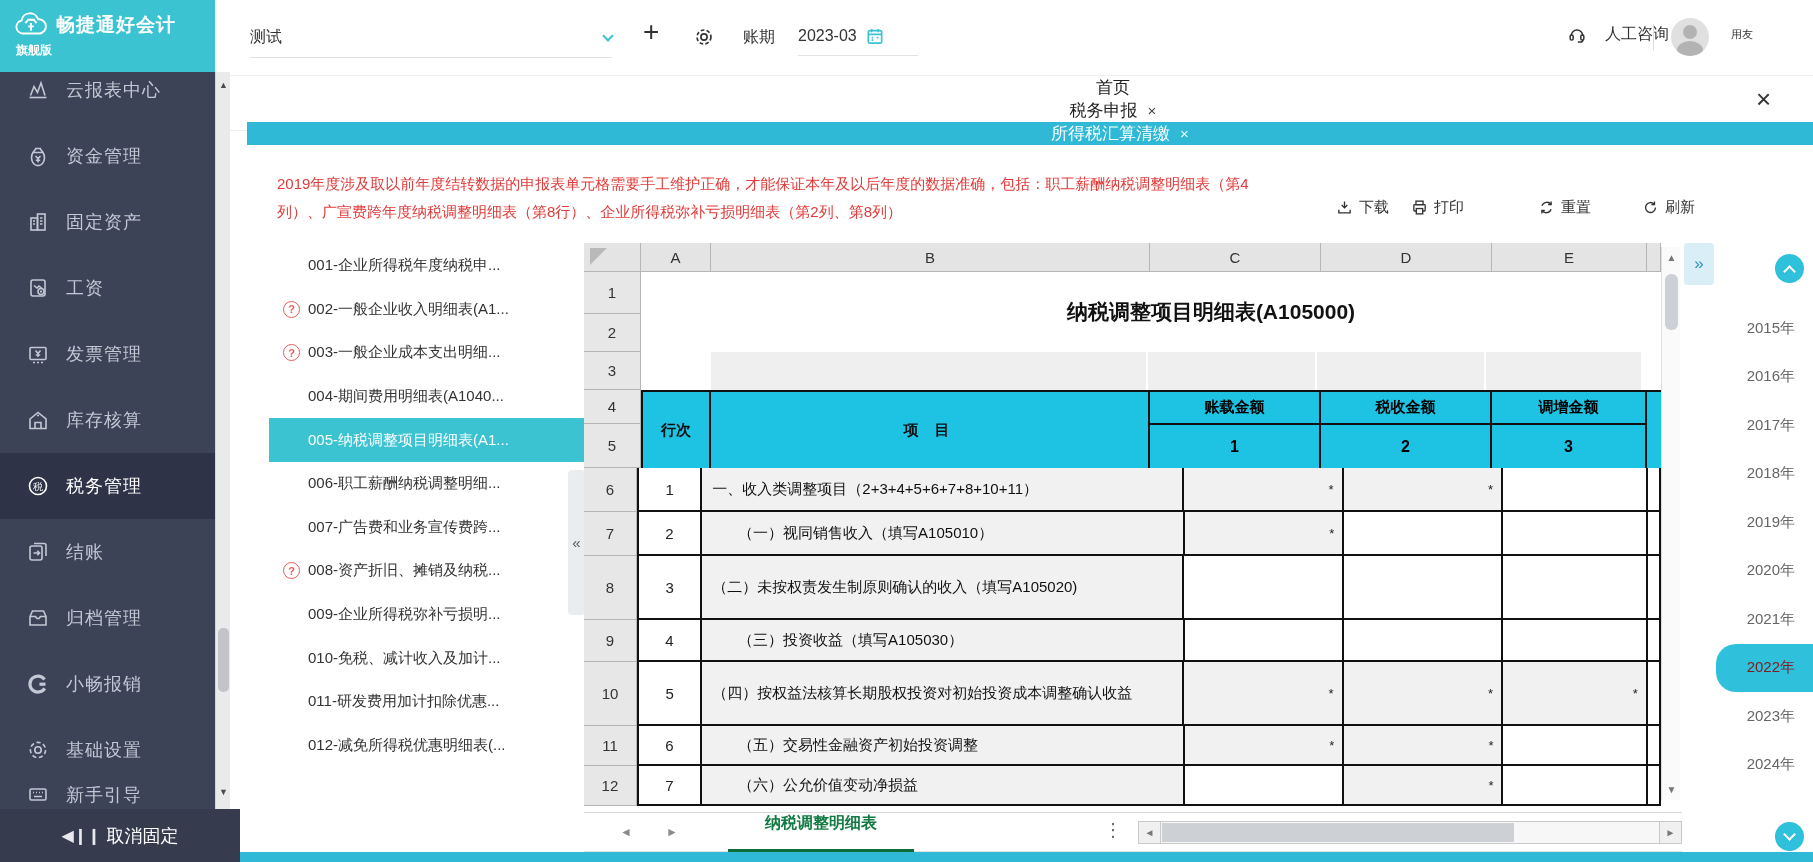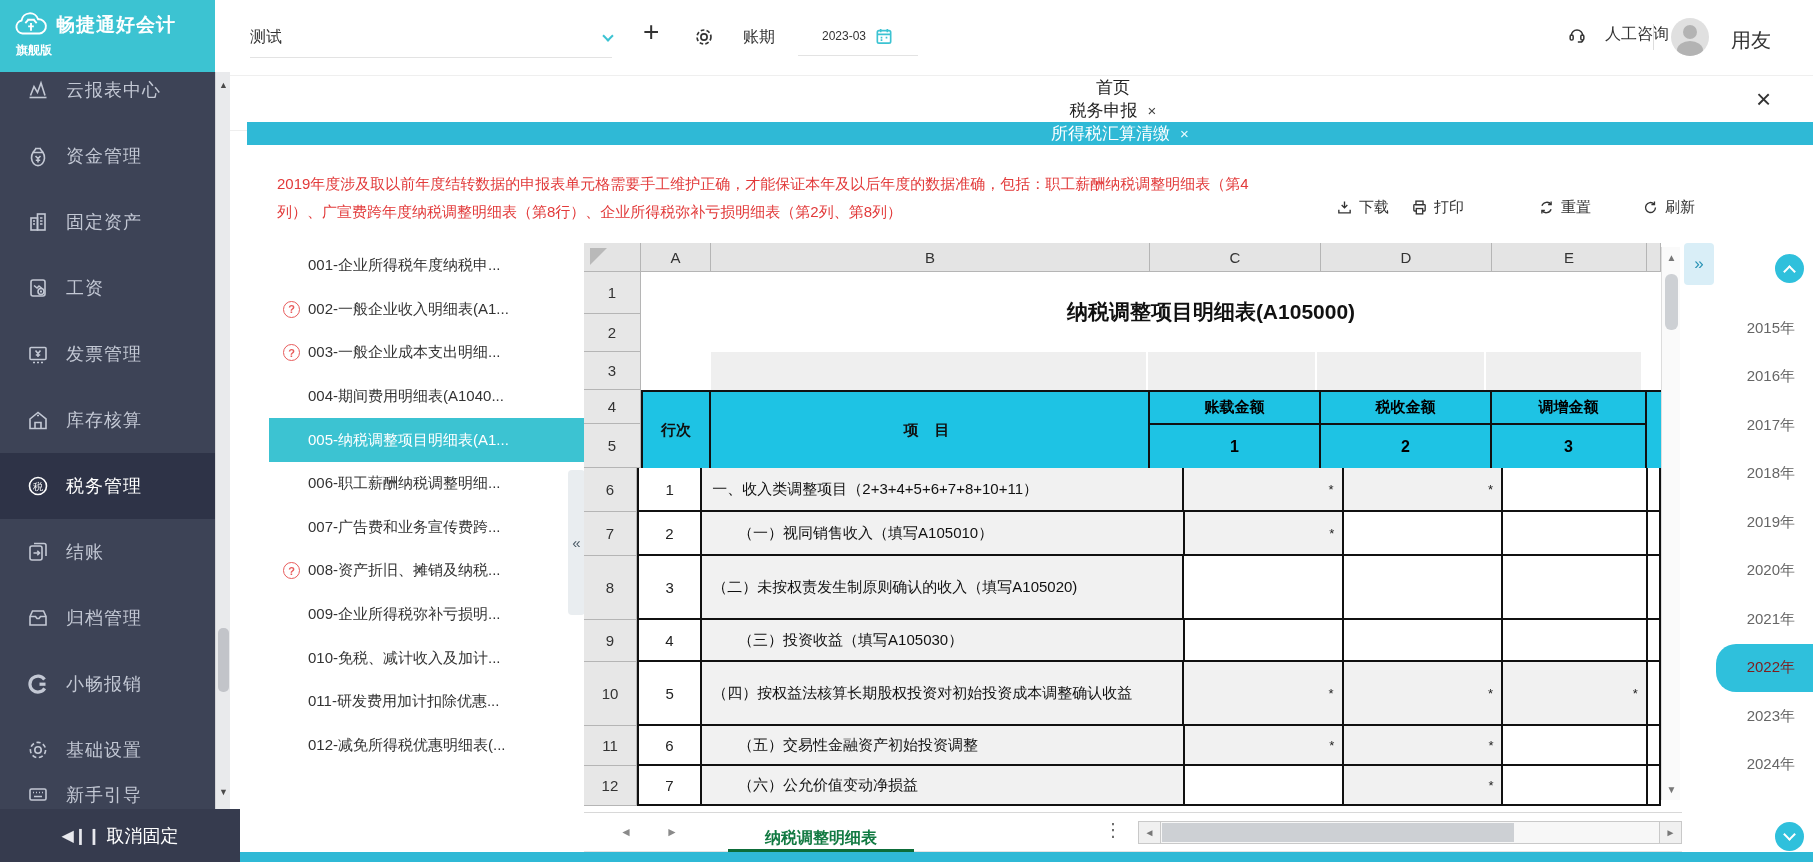--- a/index.html
+++ b/index.html
@@ -32,7 +32,7 @@
   .plus-btn{position:absolute;left:428px;top:16px;font-size:28px;color:#333;font-weight:300;cursor:pointer;}
   .gear-btn{position:absolute;left:478px;top:26px;color:#333;cursor:pointer;}
   .period-label{position:absolute;left:528px;top:27px;font-size:16px;color:#333;}
-  .period-field{position:absolute;left:583px;top:16px;width:120px;height:40px;border-bottom:1px solid #e3e3e3;display:flex;align-items:center;gap:8px;font-size:12px;color:#333;cursor:pointer;justify-content:center;}
+  .period-field{position:absolute;left:583px;top:16px;width:120px;height:40px;border-bottom:1px solid #e3e3e3;display:flex;align-items:center;gap:8px;font-size:16px;color:#333;cursor:pointer;}
   .support{position:absolute;left:1352px;top:24px;display:flex;align-items:center;gap:18px;font-size:16px;color:#333;cursor:pointer;}
   .tb-divider{position:absolute;left:1438px;top:24px;width:1px;height:26px;background:#ddd;}
   .avatar{position:absolute;left:1456px;top:18px;width:38px;height:38px;border-radius:50%;background:#e0e0e0;overflow:hidden;}

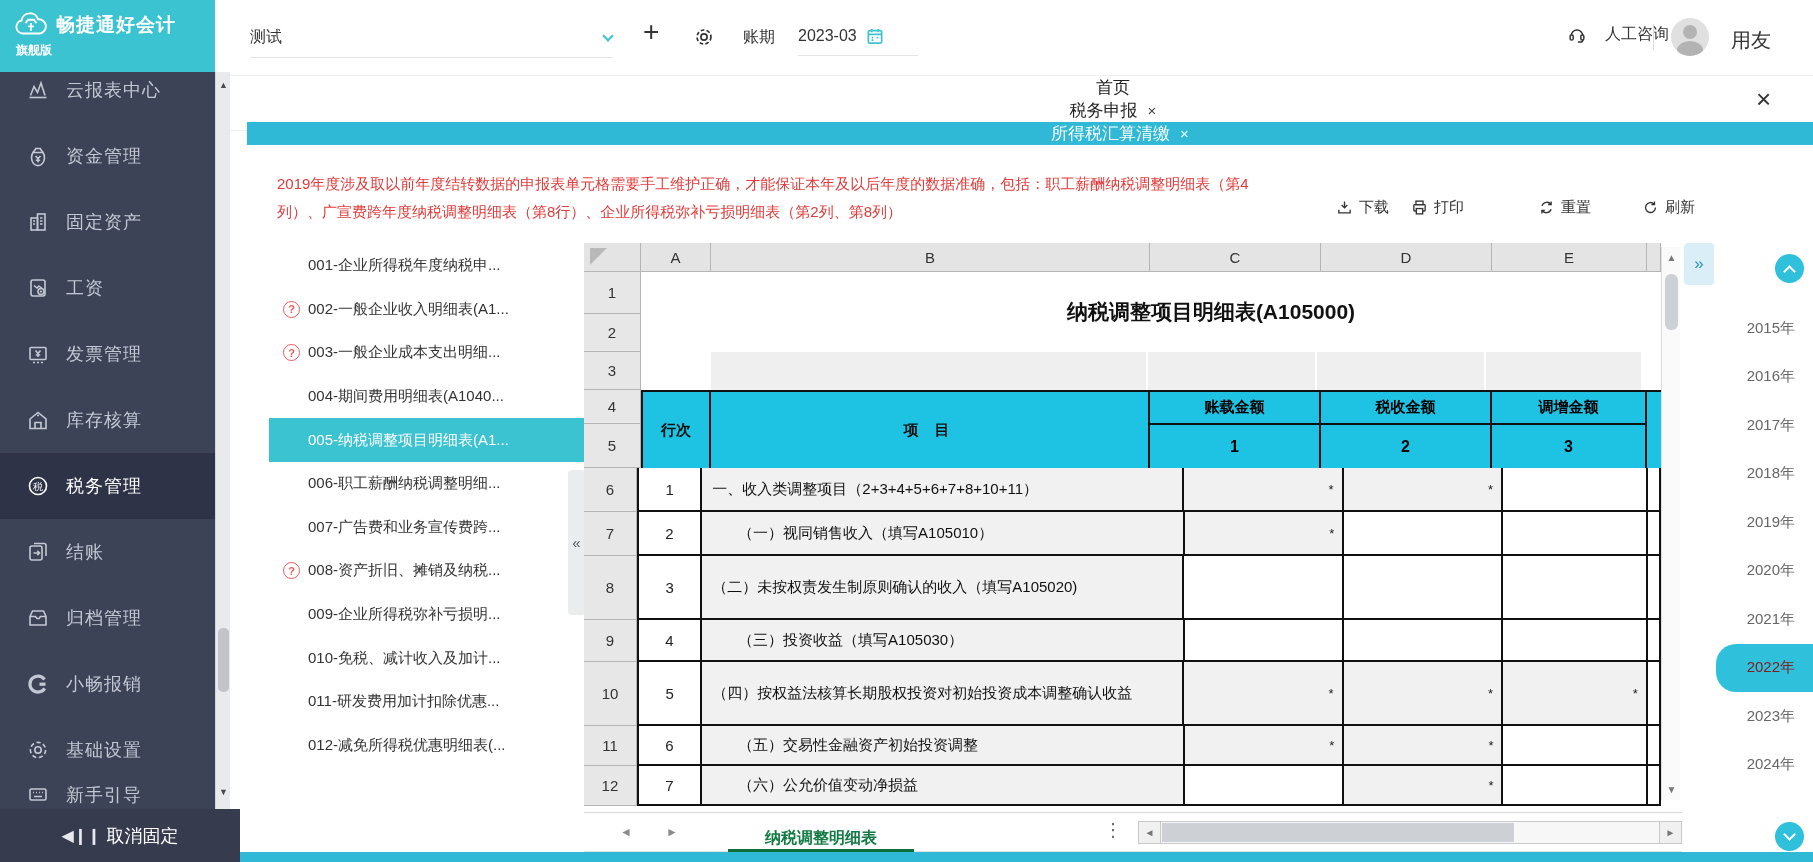--- a/index.html
+++ b/index.html
@@ -38,7 +38,7 @@
   .avatar{position:absolute;left:1456px;top:18px;width:38px;height:38px;border-radius:50%;background:#e0e0e0;overflow:hidden;}
   .avatar::before{content:"";position:absolute;left:12px;top:7px;width:14px;height:14px;border-radius:50%;background:#b3b3b3;}
   .avatar::after{content:"";position:absolute;left:6px;top:23px;width:26px;height:18px;border-radius:50%;background:#b3b3b3;}
-  .username{position:absolute;left:1516px;top:27px;font-size:20px;color:#333;cursor:pointer;}
+  .username{position:absolute;left:1516px;top:27px;font-size:11px;color:#333;cursor:pointer;}
 
   
   .tabbar{left:215px;top:76px;width:1778px;height:55px;background:#fff;border-bottom:1px solid #eee;display:flex;align-items:stretch;padding-left:32px;flex-direction:column;}

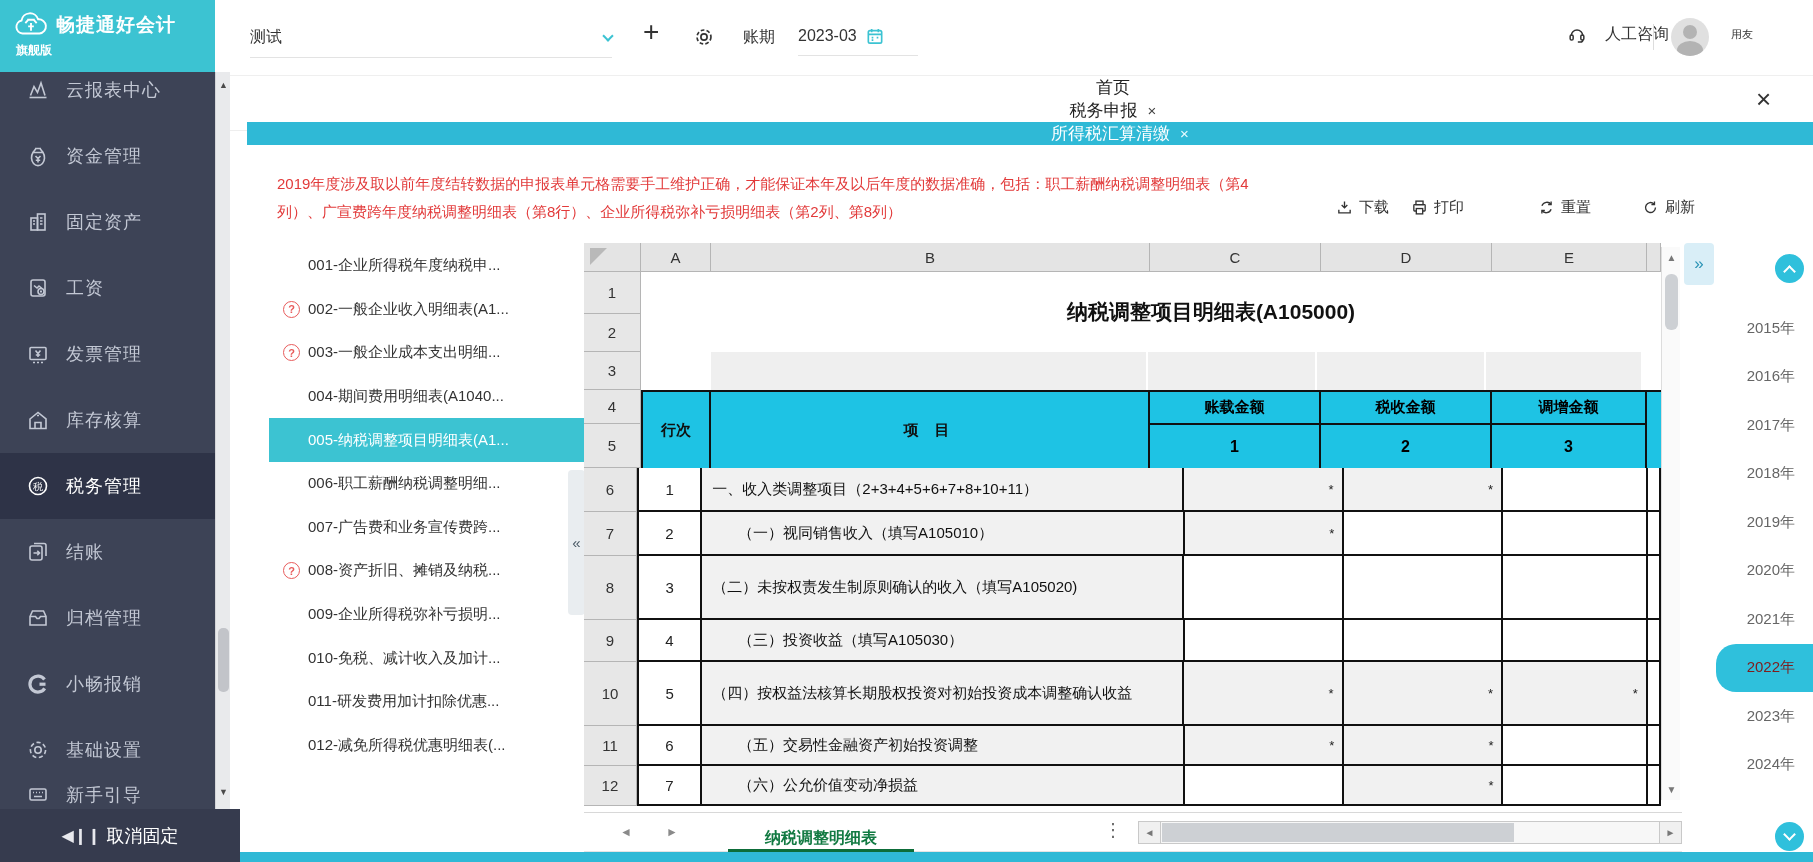--- a/index.html
+++ b/index.html
@@ -96,7 +96,7 @@
   
   .sheet-bottom{left:584px;top:812px;width:1098px;height:40px;background:#fff;border-top:1px solid #d8d8d8;border-bottom:1px solid #e4e4e4;}
   .nav-arrow{position:absolute;top:12px;font-size:12px;color:#8a8a8a;cursor:pointer;}
-  .sheet-tab{position:absolute;left:144px;top:0;width:186px;height:39px;display:flex;align-items:flex-end;justify-content:center;font-size:16px;font-weight:bold;color:#127a42;border-bottom:3px solid #0d6d39;cursor:pointer;}
+  .sheet-tab{position:absolute;left:144px;top:0;width:186px;height:39px;display:flex;align-items:flex-start;justify-content:center;font-size:16px;font-weight:bold;color:#127a42;border-bottom:3px solid #0d6d39;cursor:pointer;}
   .dots{position:absolute;left:520px;top:6px;font-size:18px;color:#666;cursor:pointer;}
   .hscroll{position:absolute;left:554px;top:8px;width:544px;height:23px;border:1px solid #c9c9c9;background:#f7f7f7;}
   .hs-btn{position:absolute;top:0;width:22px;height:21px;display:flex;align-items:center;justify-content:center;font-size:10px;color:#777;background:#f0f0f0;cursor:pointer;}

